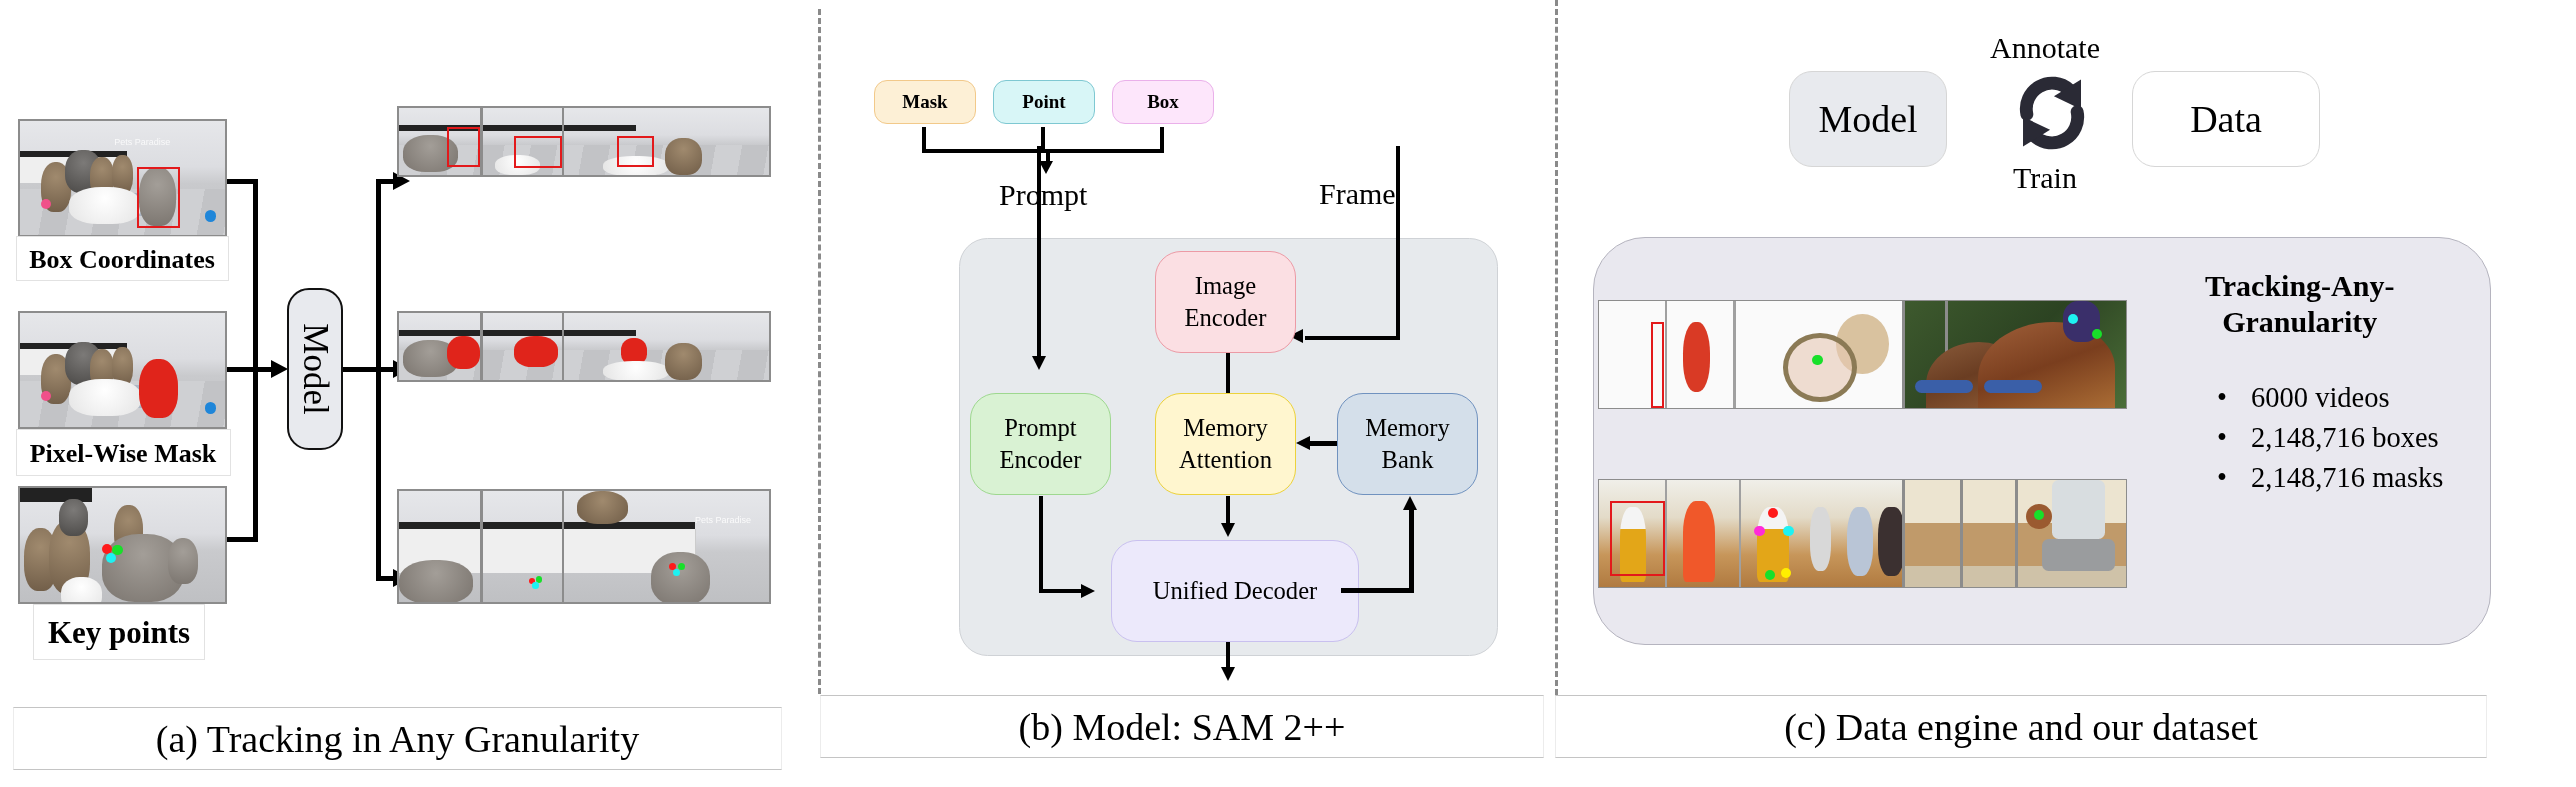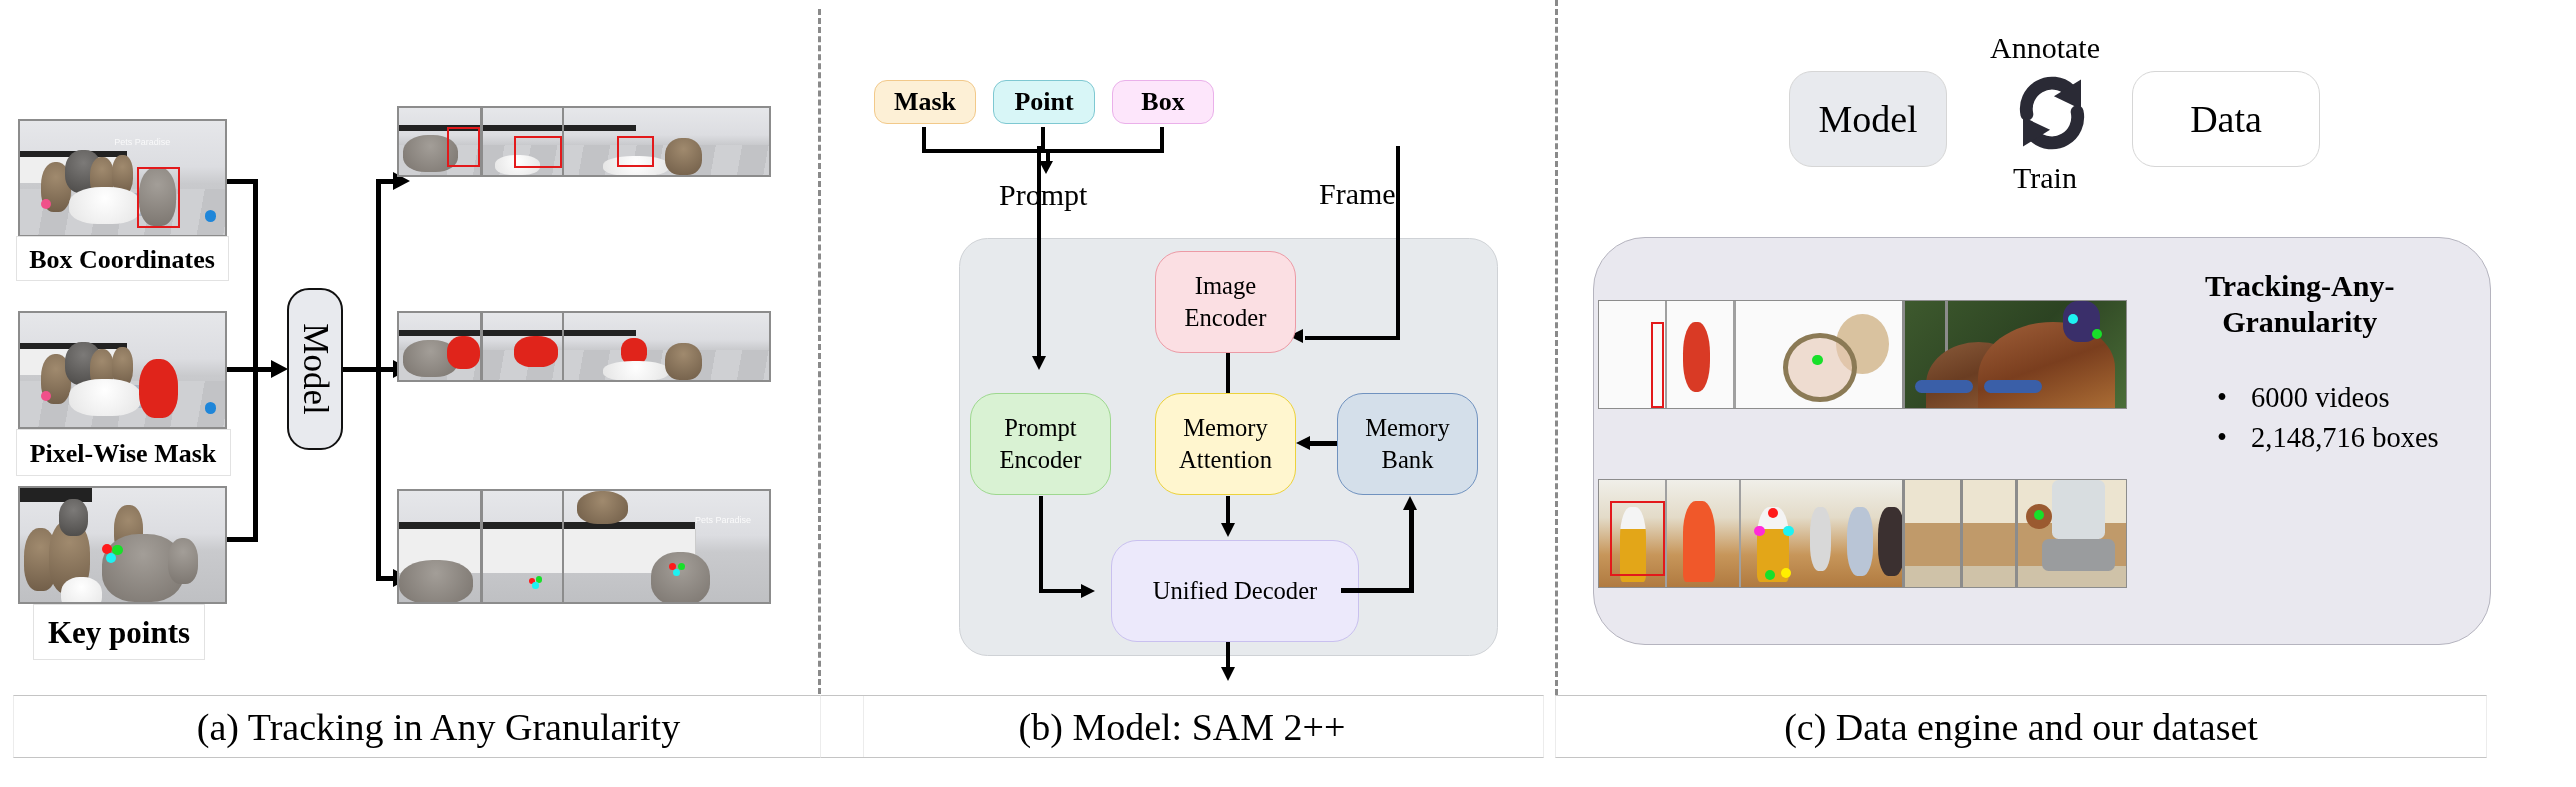--- a/index.html
+++ b/index.html
@@ -47,7 +47,7 @@
 
   
   .chip { position:absolute; height:44px; width:102px; border-radius:13px; box-sizing:border-box; border:1.9px solid;
-          display:flex; align-items:center; justify-content:center; font-weight:bold; font-size:26px; }
+          display:flex; align-items:center; justify-content:center; font-weight:bold; font-size:19px; }
   .blk { position:absolute; border-radius:26px; border:1.9px solid; box-sizing:border-box;
          display:flex; align-items:center; justify-content:center; text-align:center;
          font-size:24.6px; line-height:1.3; }

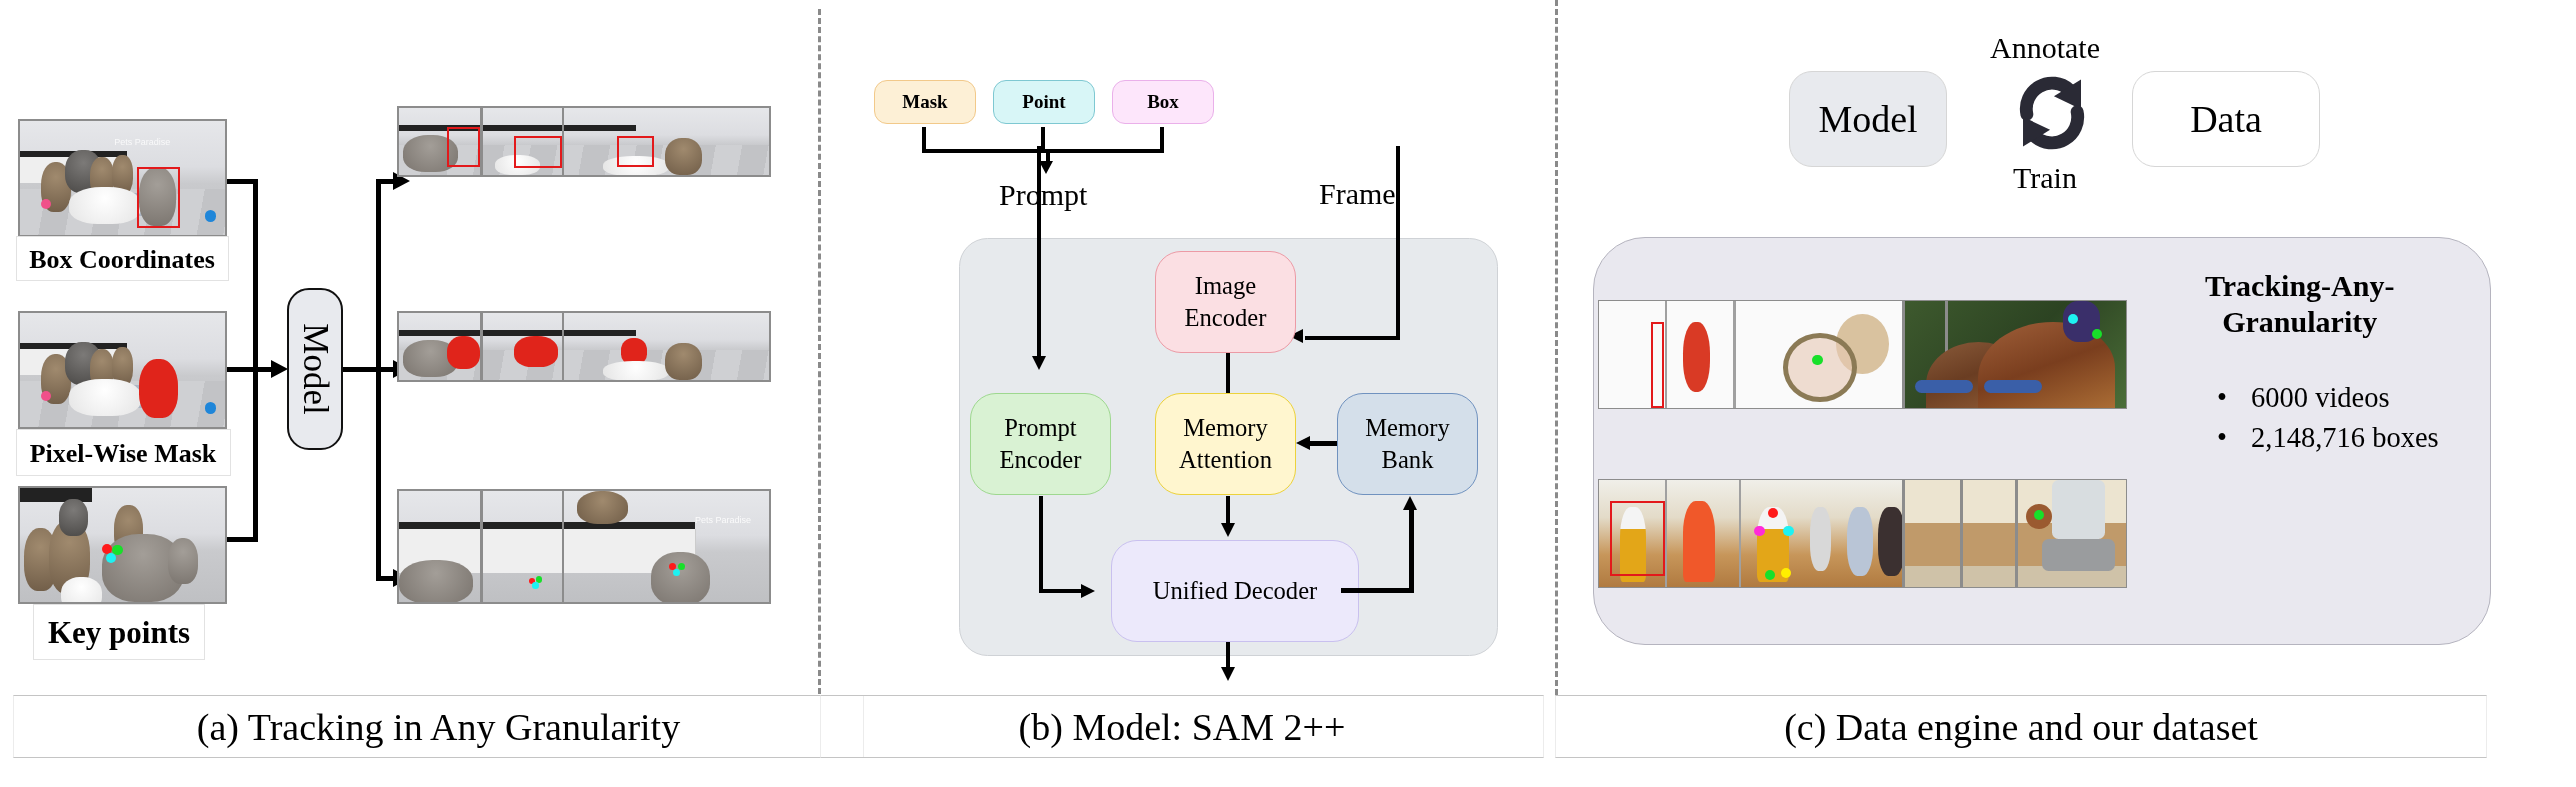--- a/index.html
+++ b/index.html
@@ -333,6 +333,7 @@
   <ul class="stats" style="left:2200px; top:361px;">
     <li>6000 videos</li>
     <li>2,148,716 boxes</li>
+    <li>2,148,716 masks</li>
   </ul>
 </section>
 

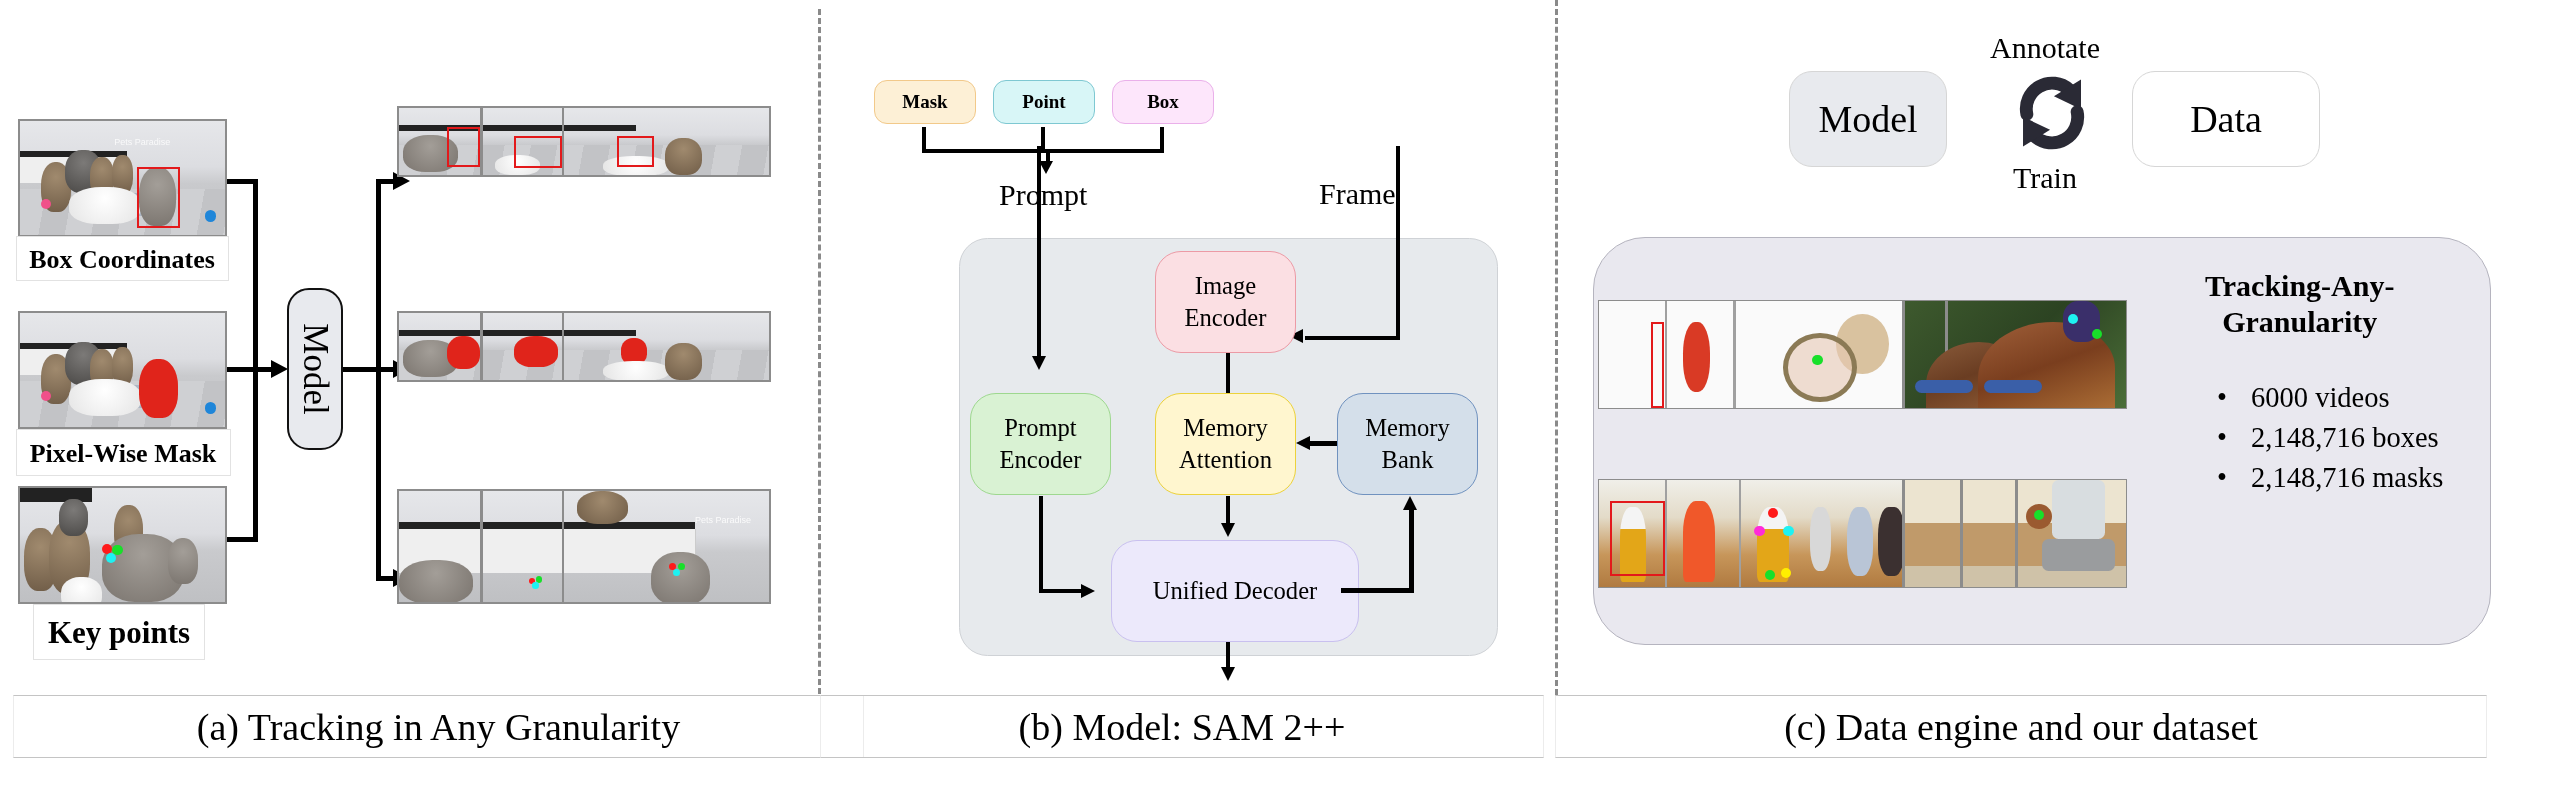--- a/index.html
+++ b/index.html
@@ -337,7 +337,7 @@
   </ul>
 </section>
 
-<div class="caption" style="left:13px; width:851px;">
+<div class="caption" style="left:13px; width:769px;margin-top:12px;">
   <span>(a) Tracking in Any Granularity</span>
 </div>
 <div class="caption" style="left:820px; width:724px;">

